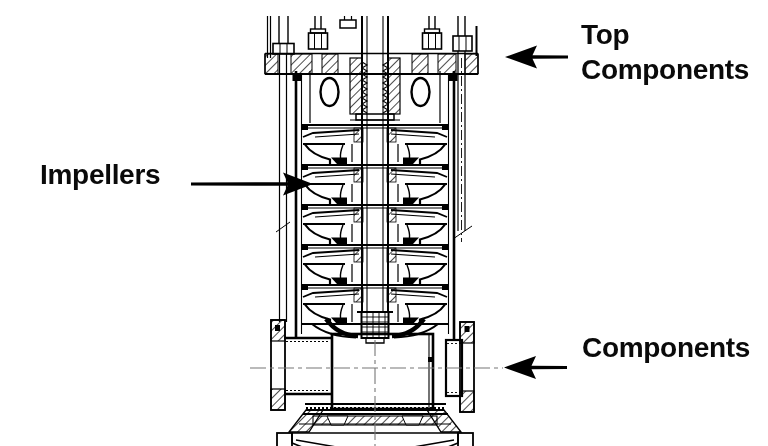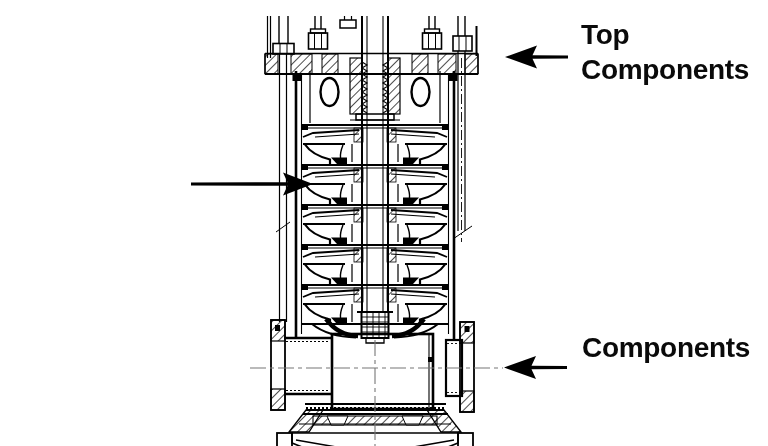--- a/index.html
+++ b/index.html
@@ -203,6 +203,9 @@
     <span>Components</span>
   </div>
 
+  <div class="callout" style="left:40px;top:141px">
+    <span>Impellers</span>
+  </div>
 
   <div class="callout" style="left:582px;top:314px">
     <span>Components</span>

